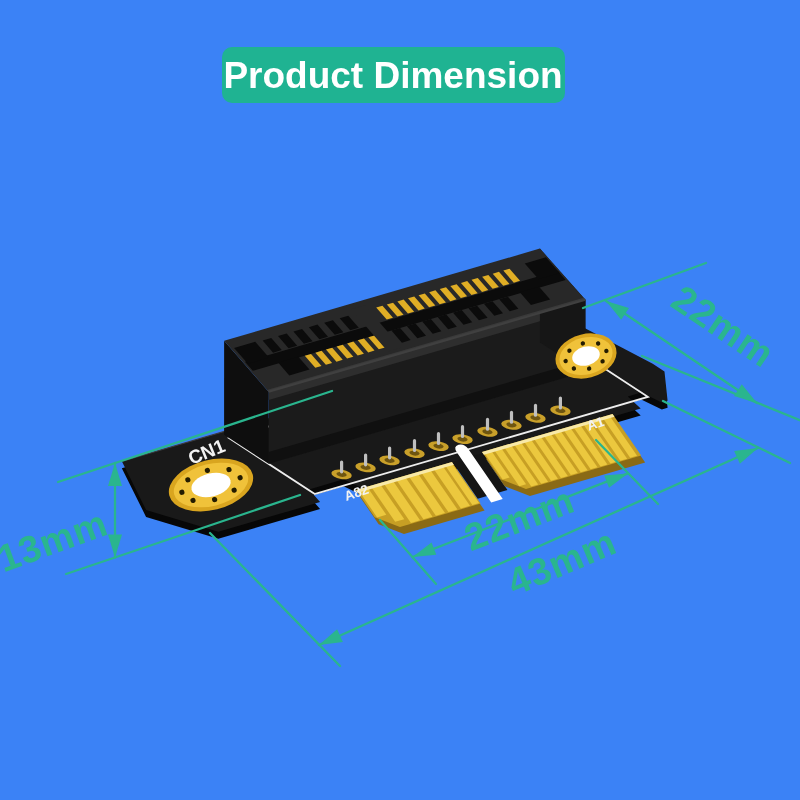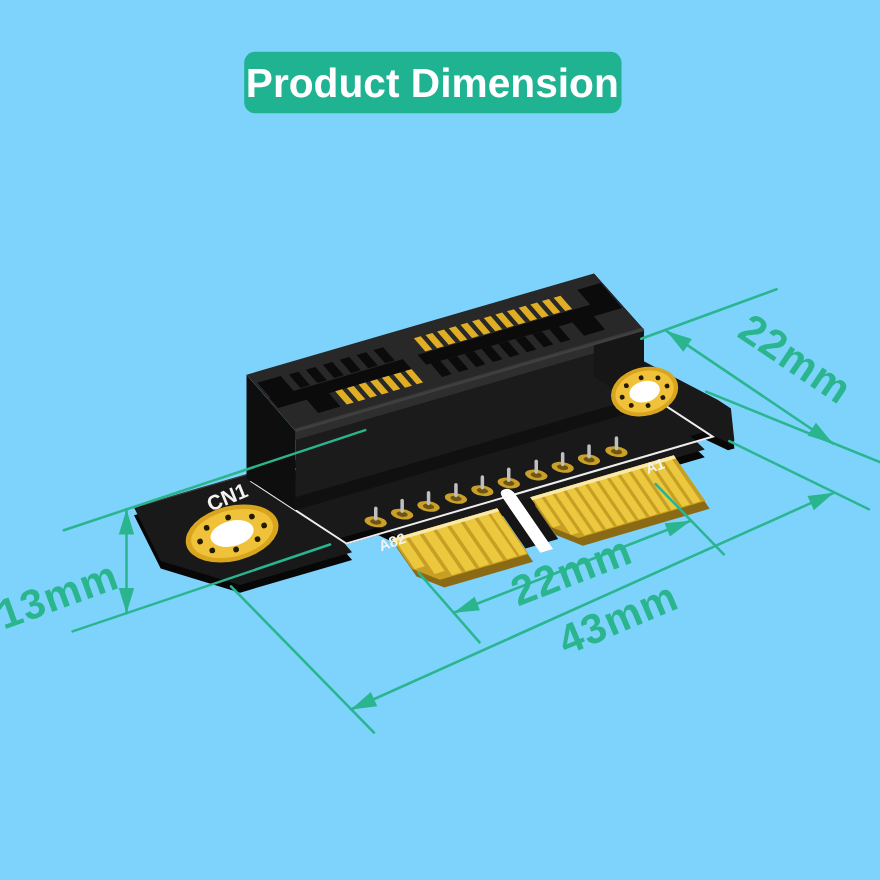--- a/index.html
+++ b/index.html
@@ -3,7 +3,7 @@
 <meta charset="utf-8">
 <style>
   html,body{margin:0;padding:0;background:#ffffff;}
-  .page{width:800px;height:800px;position:relative;background:#7dd3fc;overflow:hidden;
+  .page{width:800px;height:800px;position:relative;background:#3b82f6;overflow:hidden;
         font-family:"Liberation Sans", sans-serif;}
   svg{display:block;}
   text{font-family:"Liberation Sans", sans-serif;}

